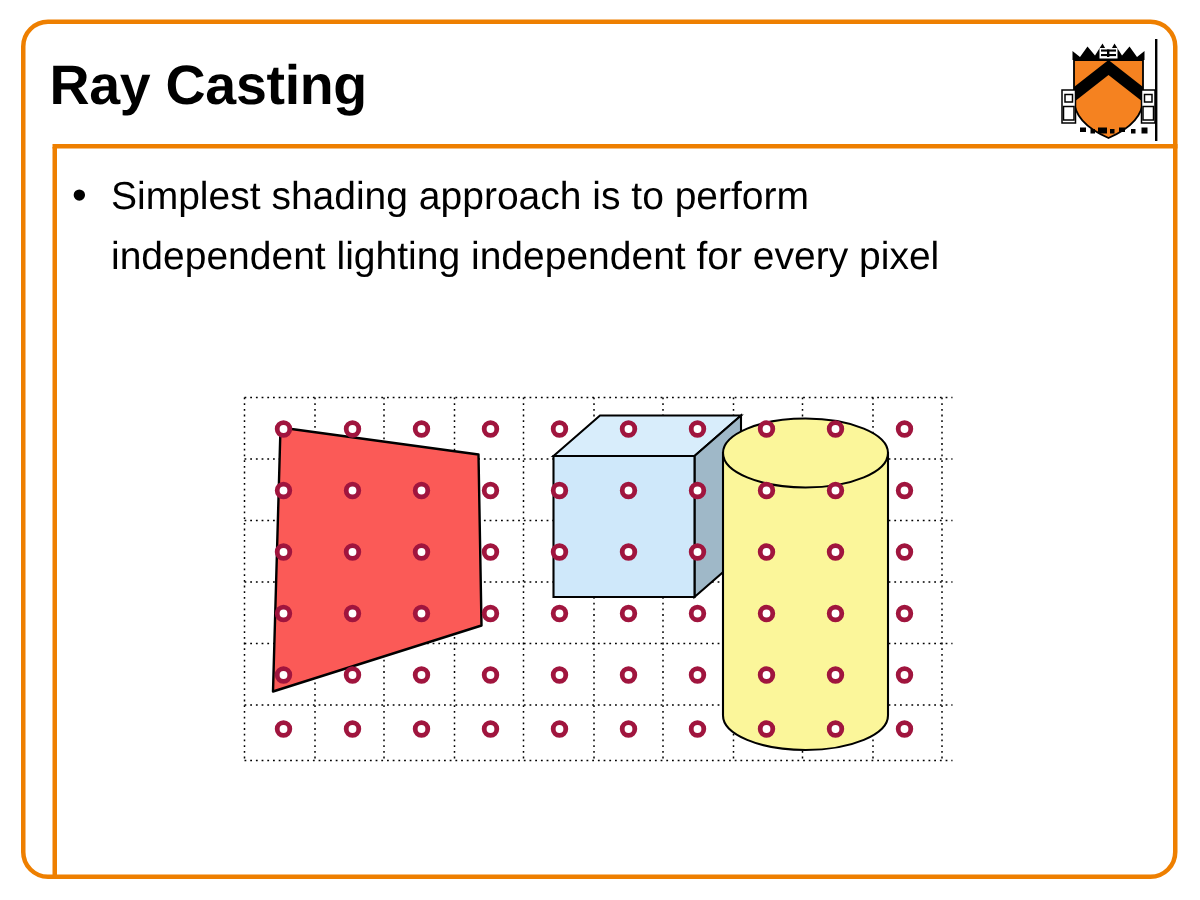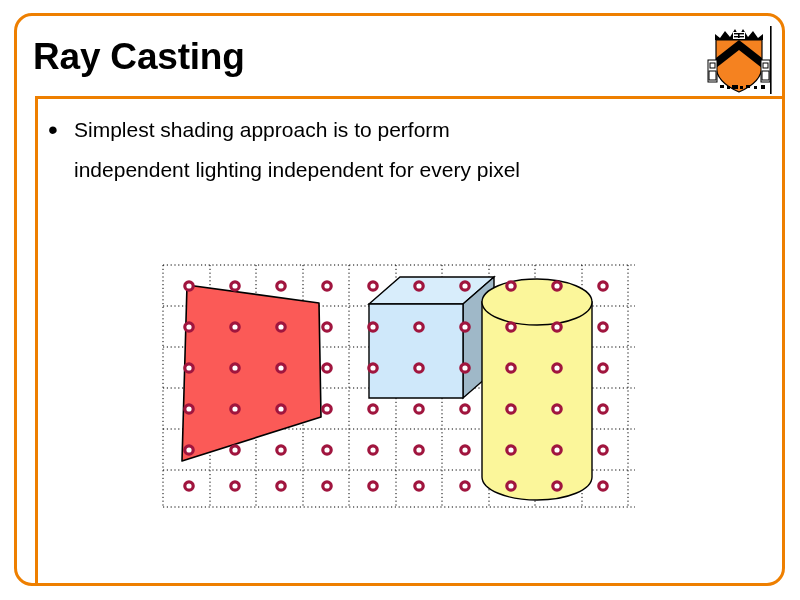--- a/index.html
+++ b/index.html
@@ -101,7 +101,7 @@
     text-align: left;
   }
   .bullet-text {
-    font-size: 21px;
+    font-size: 26px;
     line-height: 40px;
     color: #000000;
     font-family: "Liberation Sans", sans-serif;

